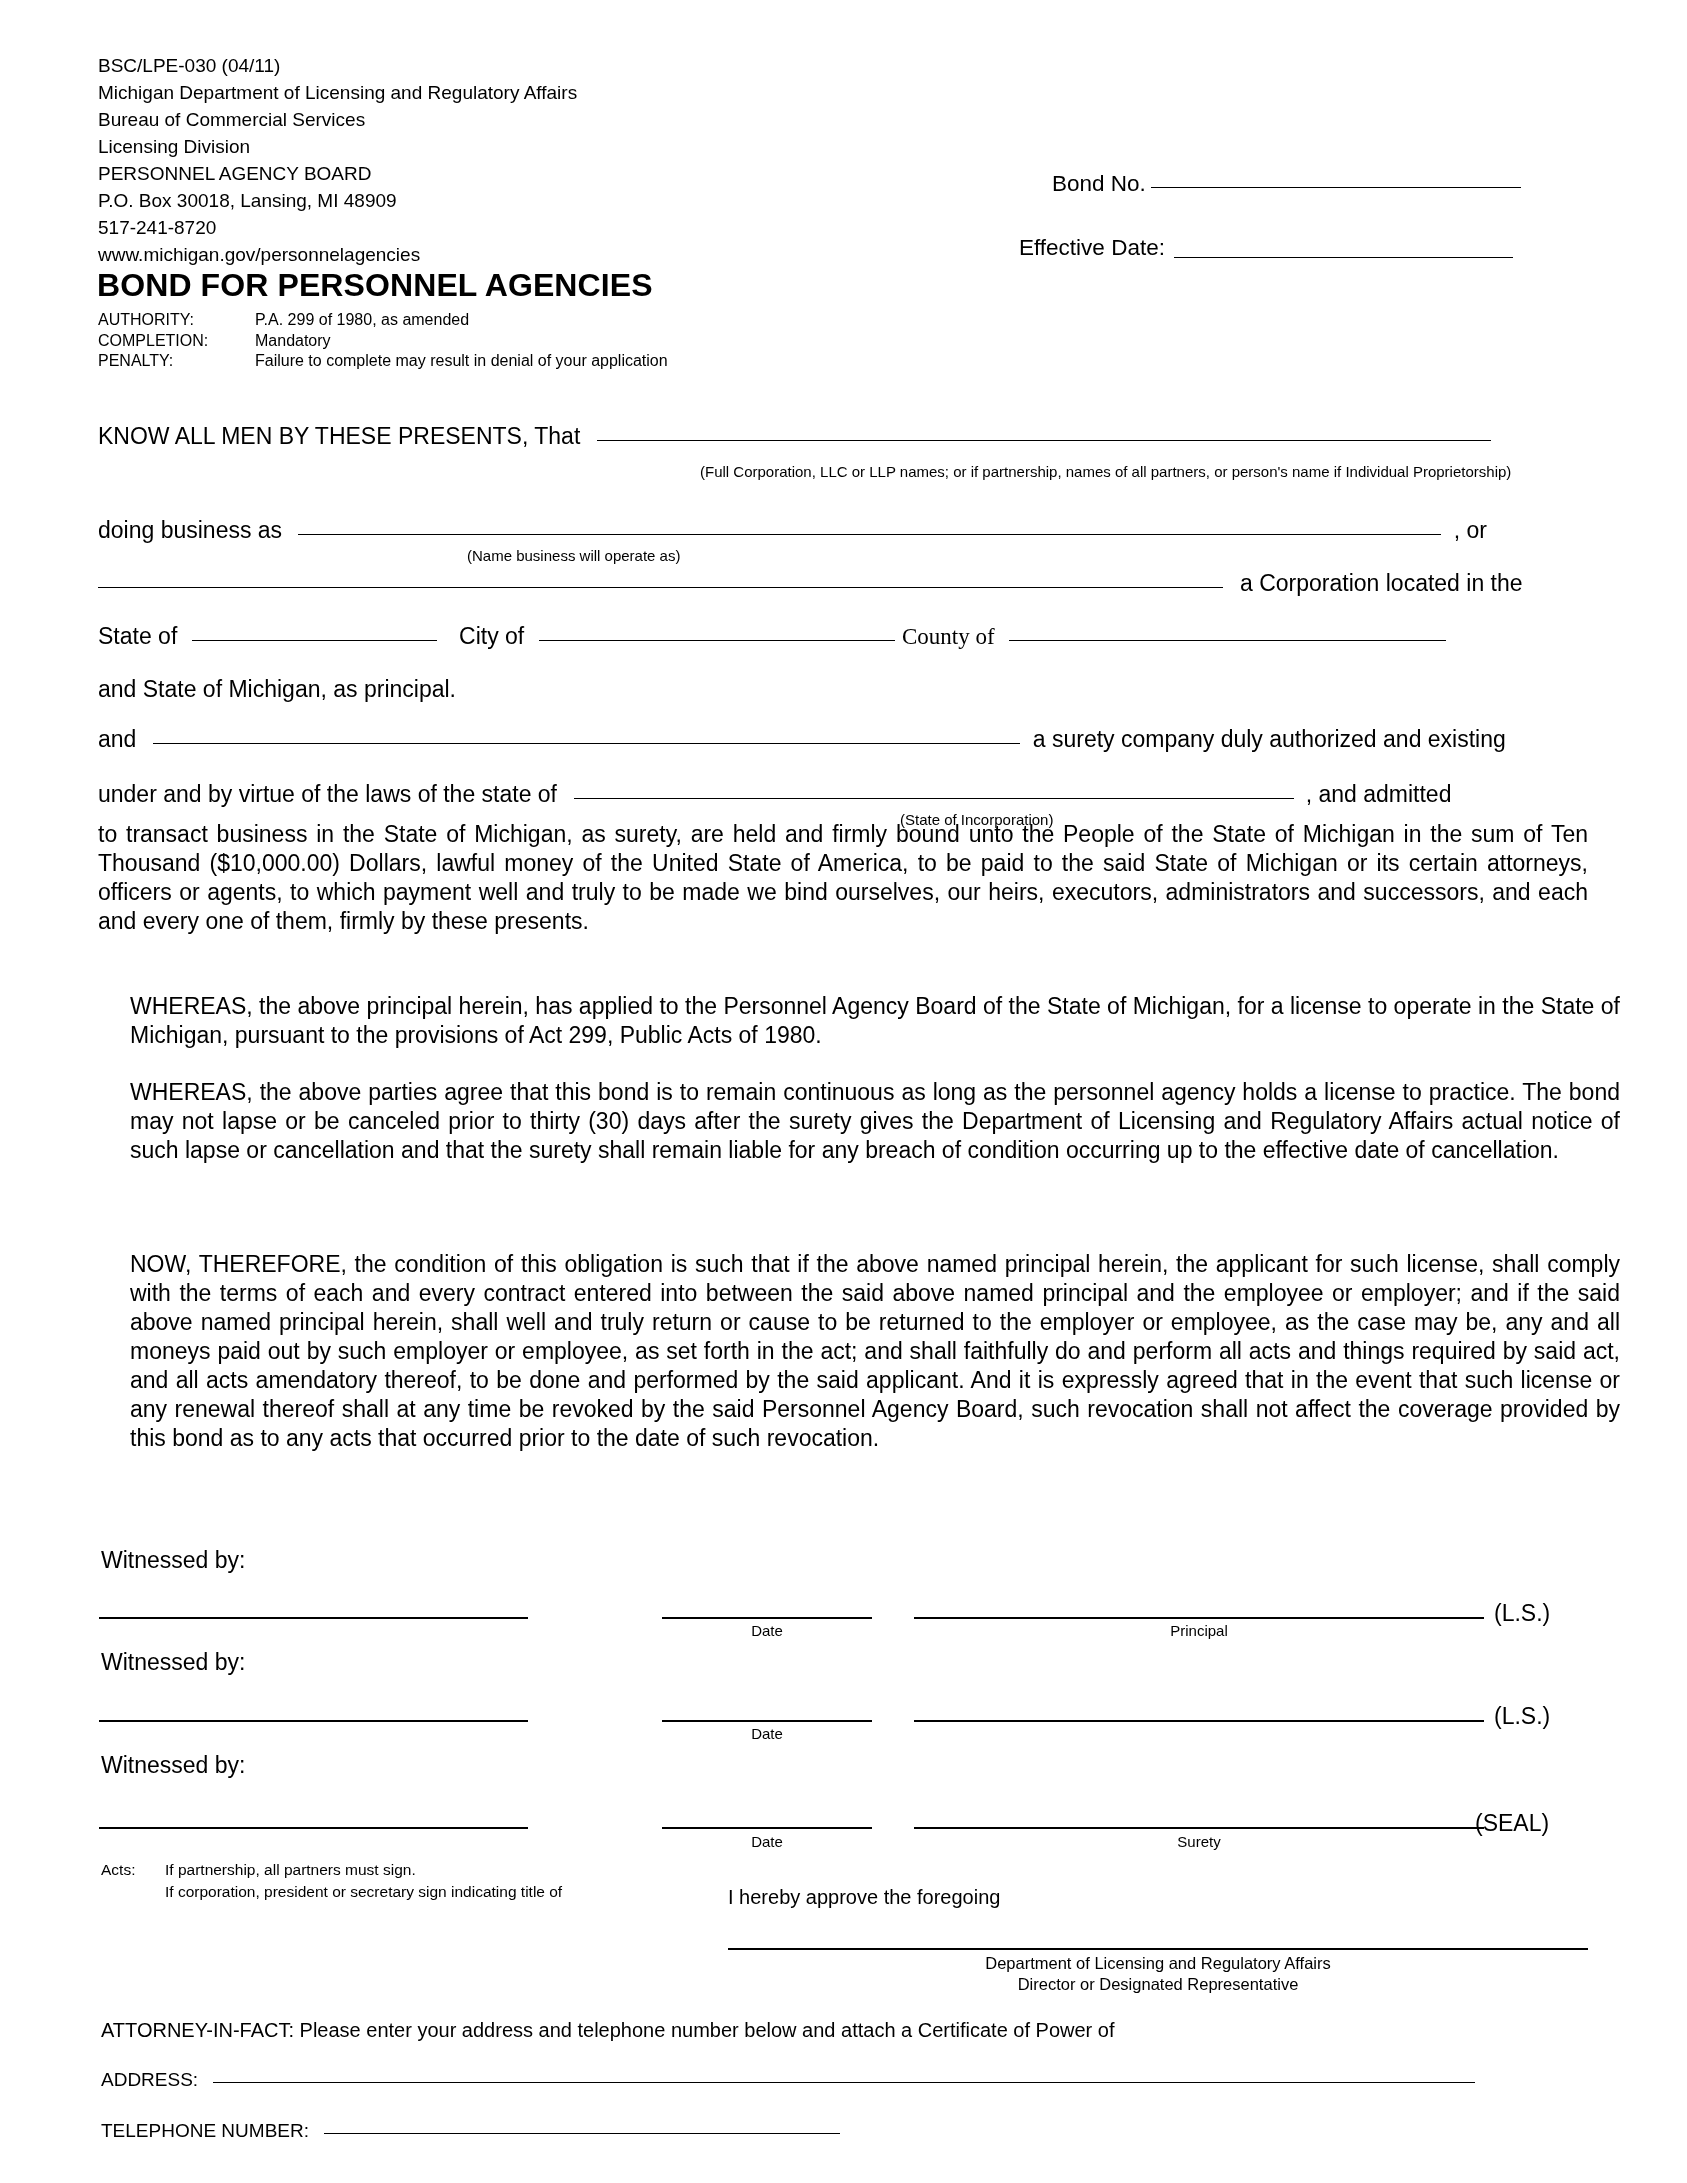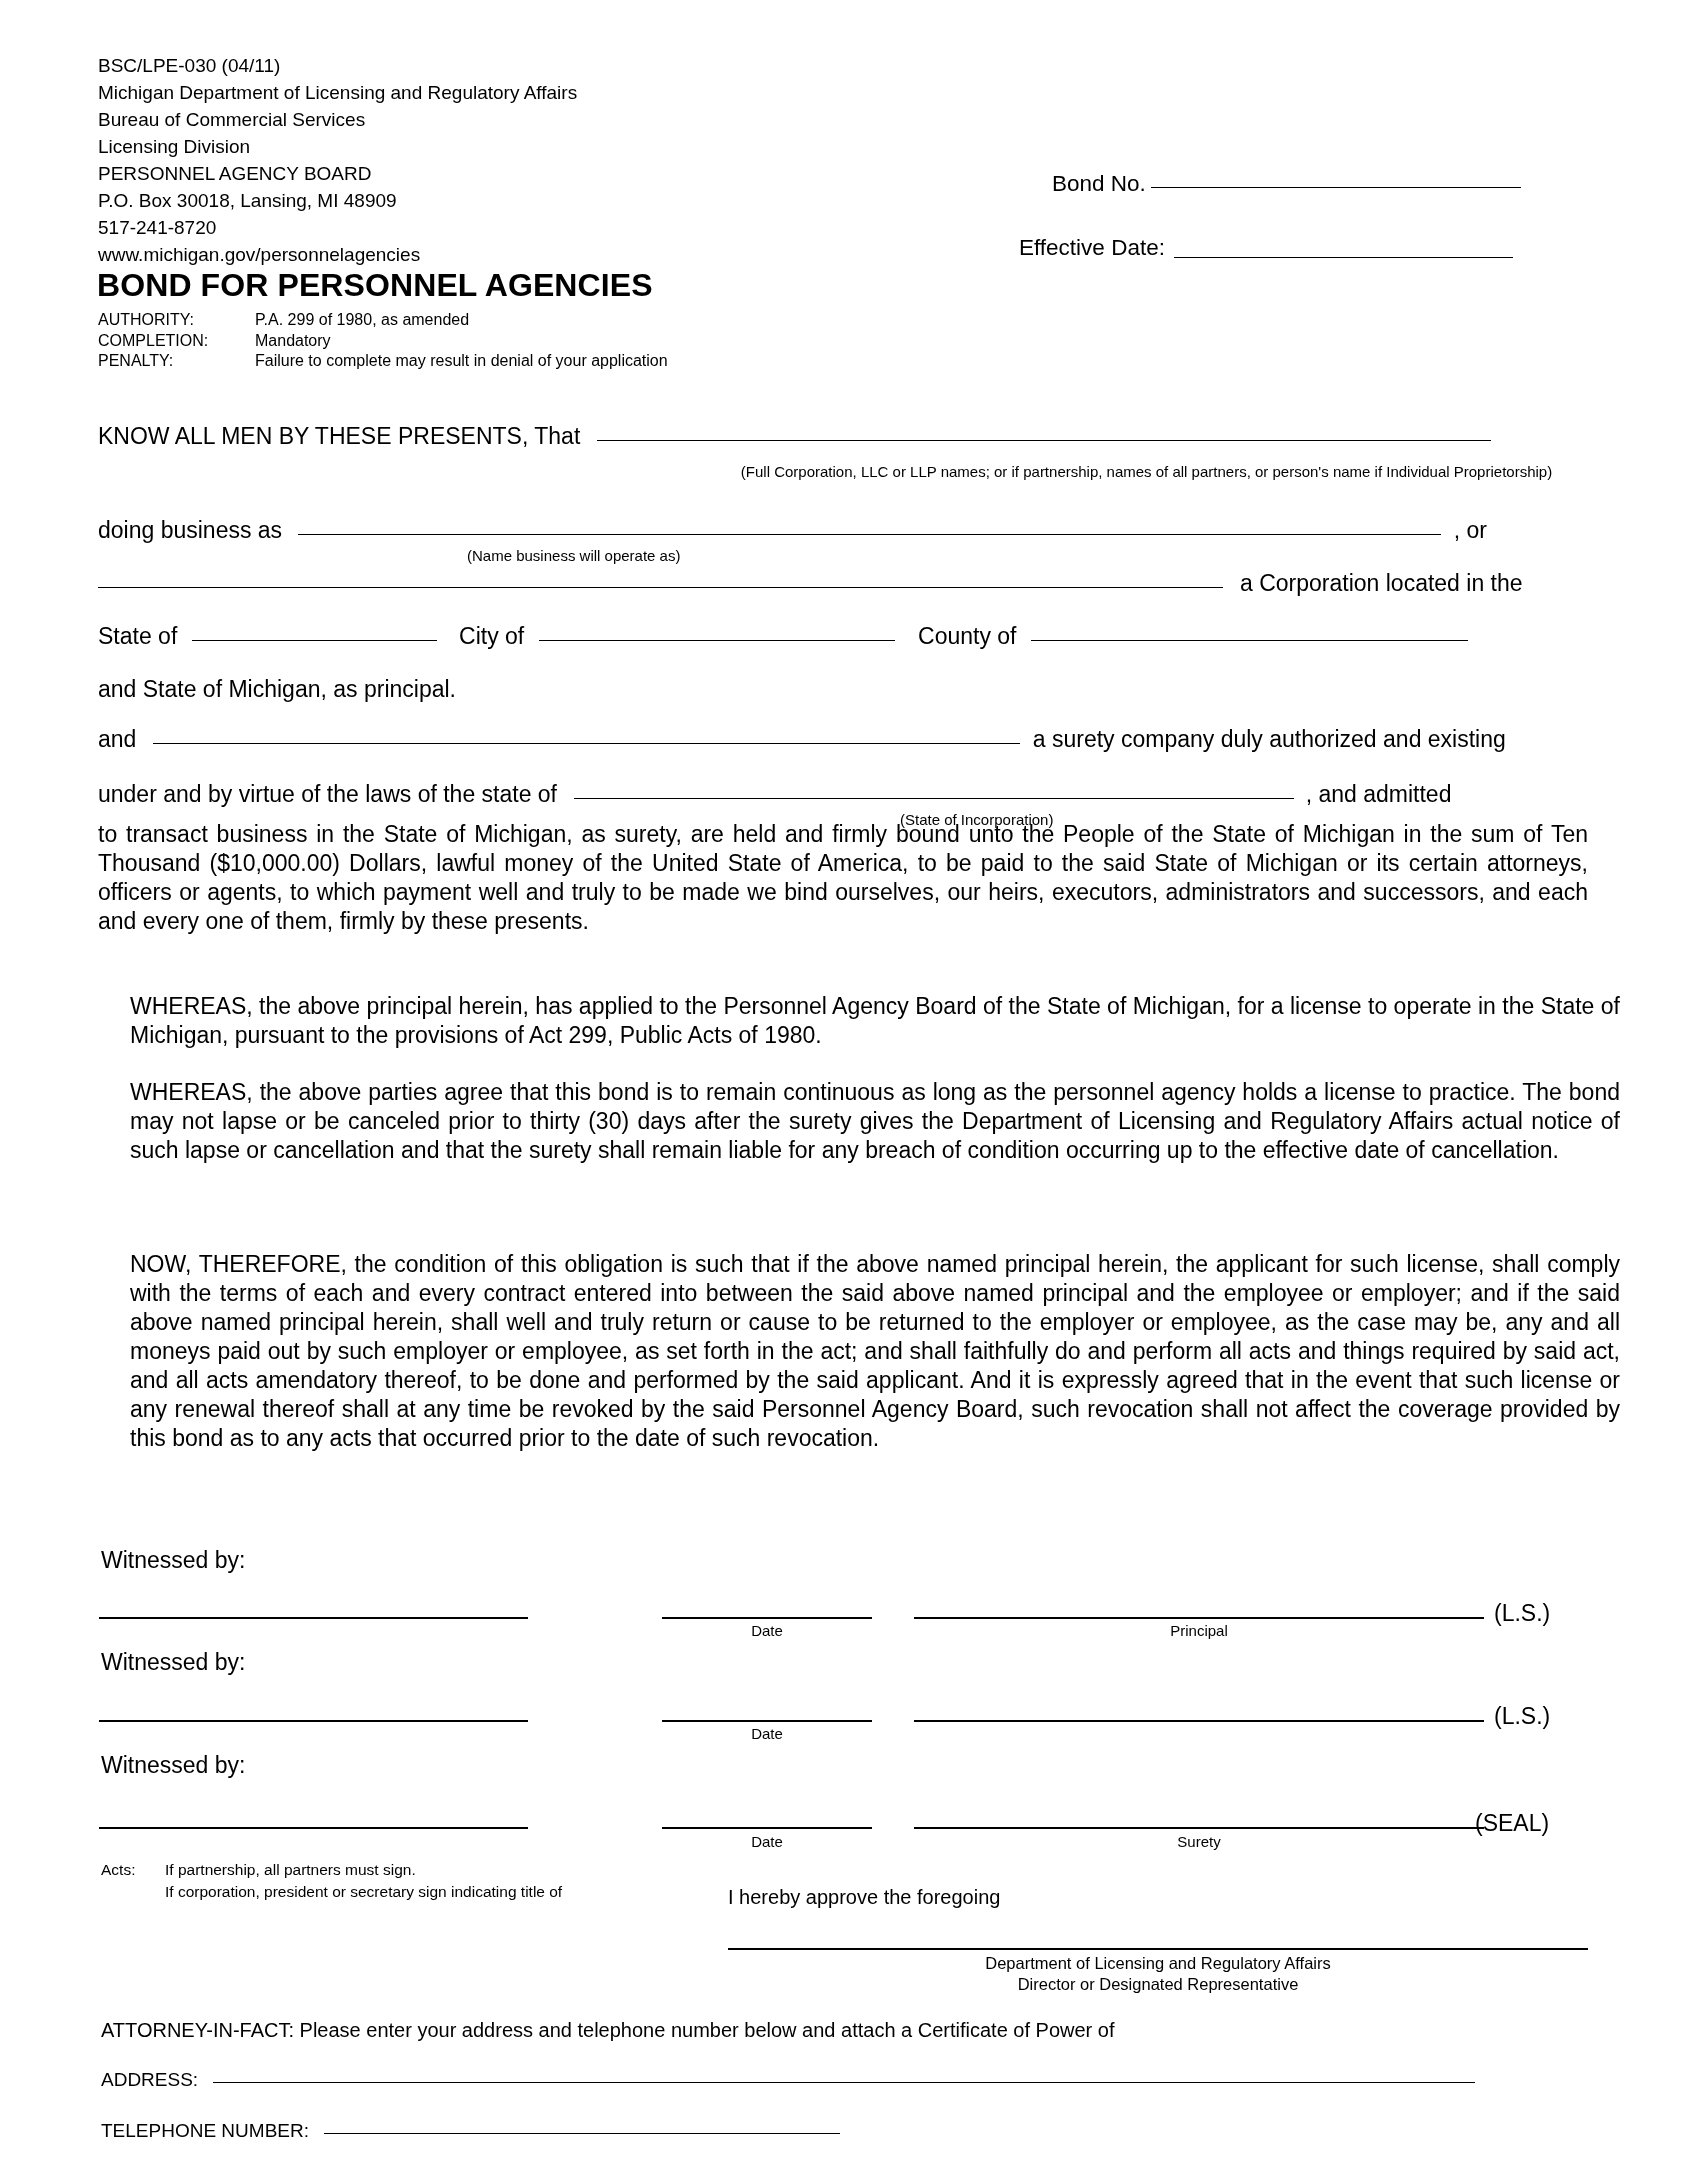--- a/index.html
+++ b/index.html
@@ -94,7 +94,7 @@
     font-size: 15px;
     line-height: 19px;
   }
-  .cap-fullcorp { left: 700px; top: 462px; width: 893px; text-align: center; }
+  .cap-fullcorp { left: 700px; top: 462px; width: 893px; }
 
   .dba-row {
     position: absolute;

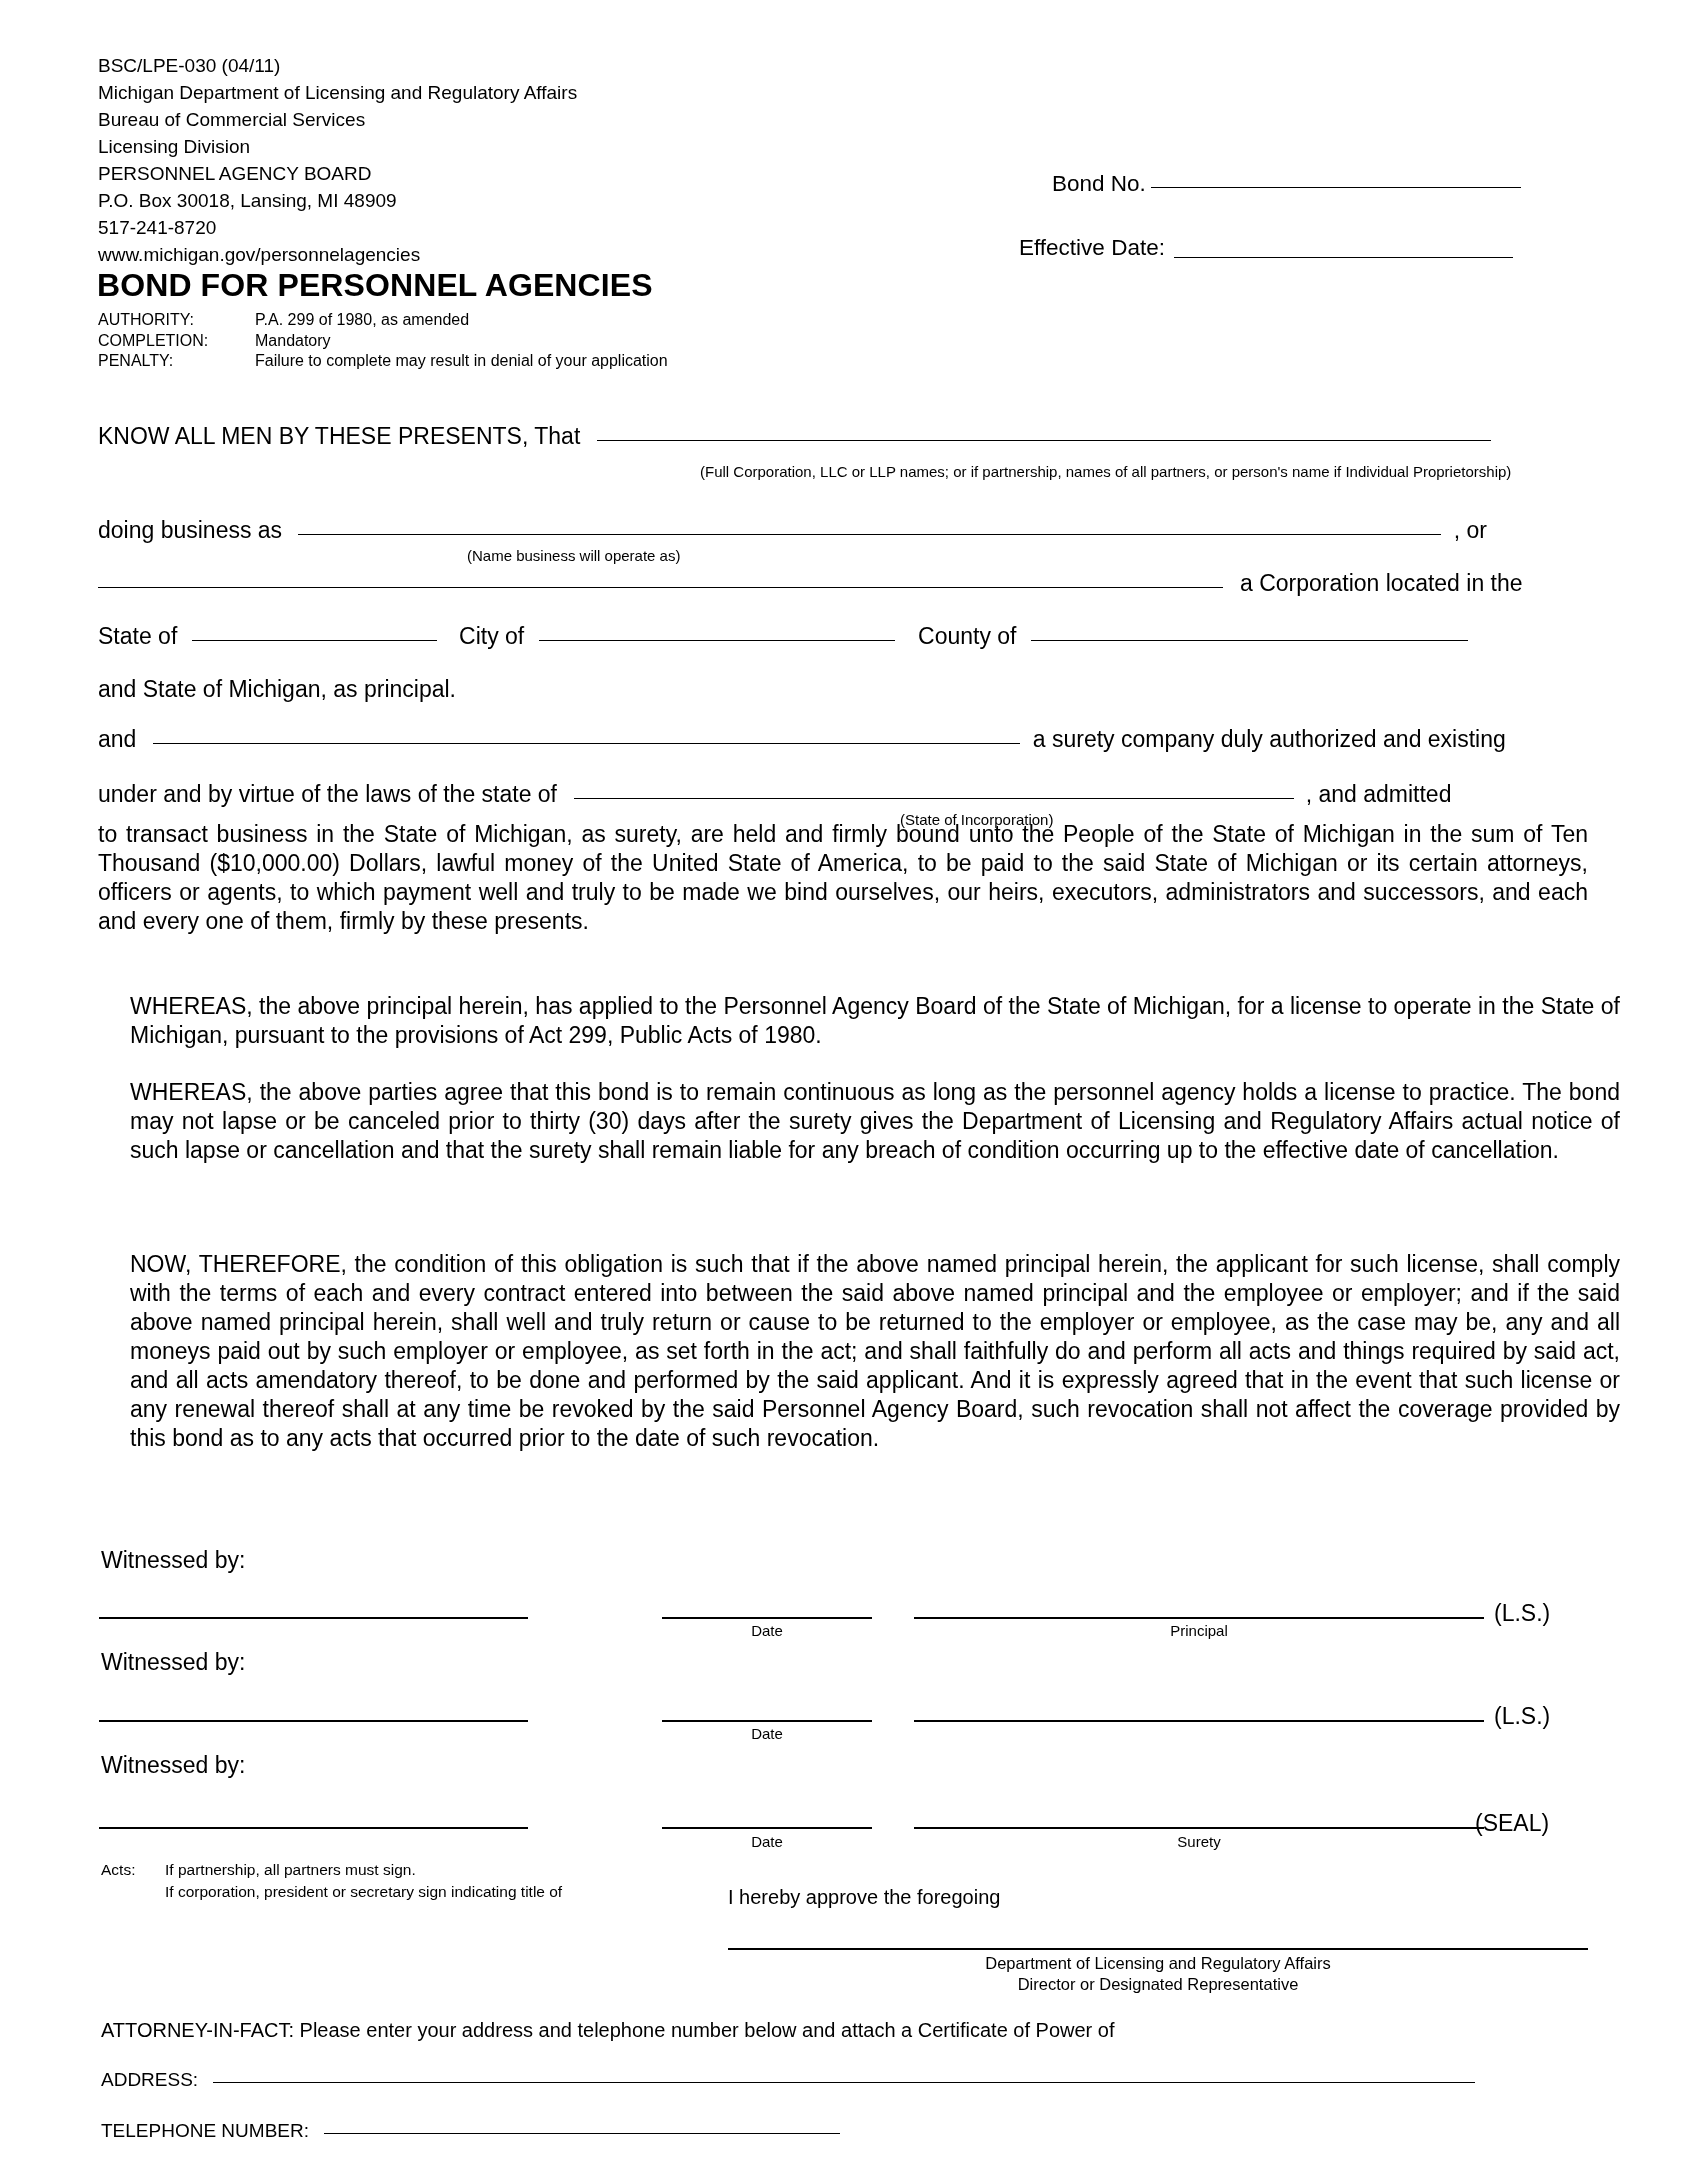--- a/index.html
+++ b/index.html
@@ -317,7 +317,7 @@
     <span class="rule" style="width:245px;margin-left:8px;"></span>
     <span style="margin-left:16px;">City of</span>
     <span class="rule" style="width:356px;margin-left:8px;"></span>
-    <span style="margin-left:17px;">County of</span>
+    <span style="margin-left:1px;font-family:Liberation Serif, serif;">County of</span>
     <span class="rule" style="width:437px;margin-left:8px;"></span>
   </div>
 

